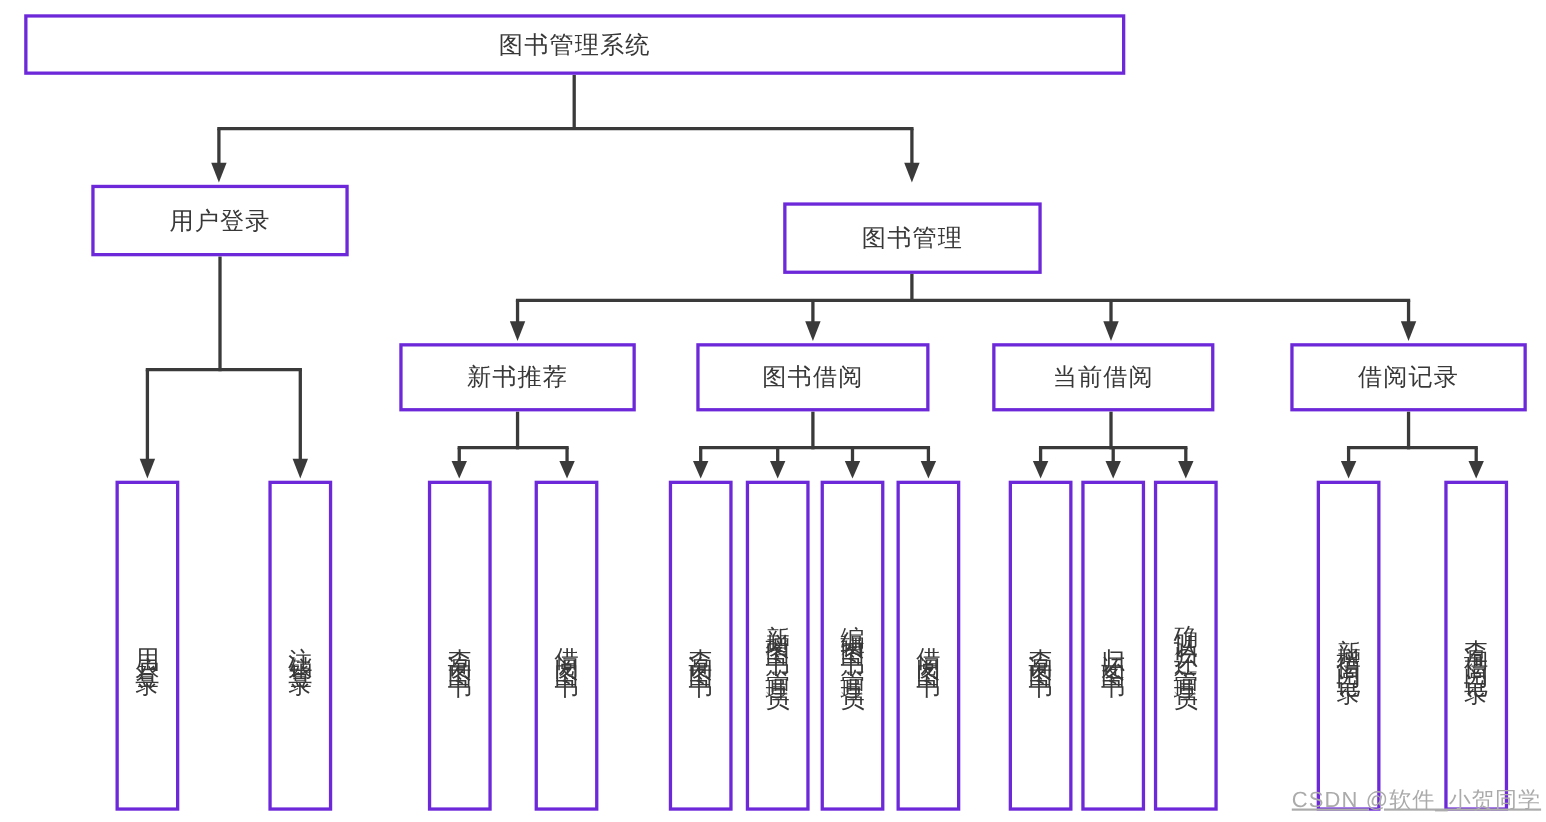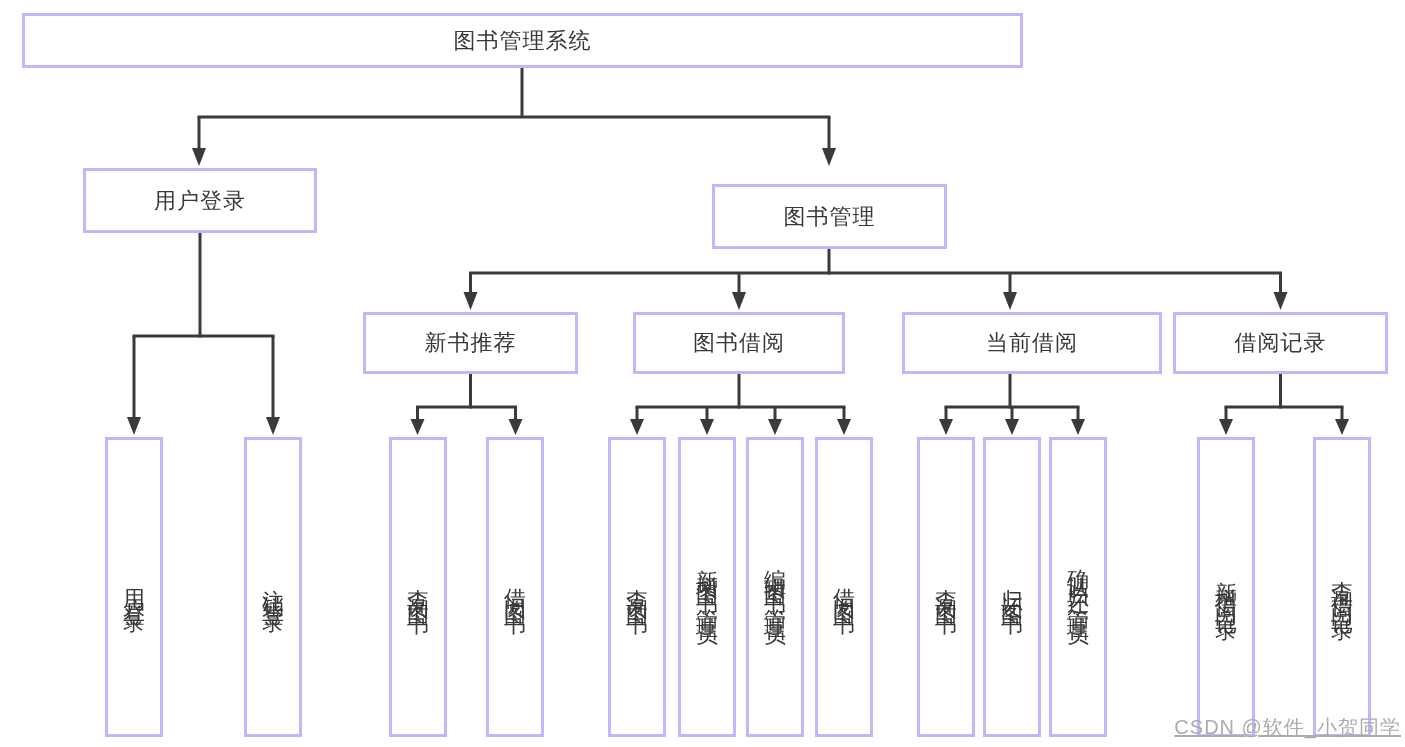--- a/index.html
+++ b/index.html
@@ -25,7 +25,7 @@
     position: absolute;
     box-sizing: border-box;
     background: #ffffff;
-    border: 3px solid #c4b5fd;
+    border: 3px solid #6d28d9;
     color: #383838;
     display: flex;
     align-items: center;

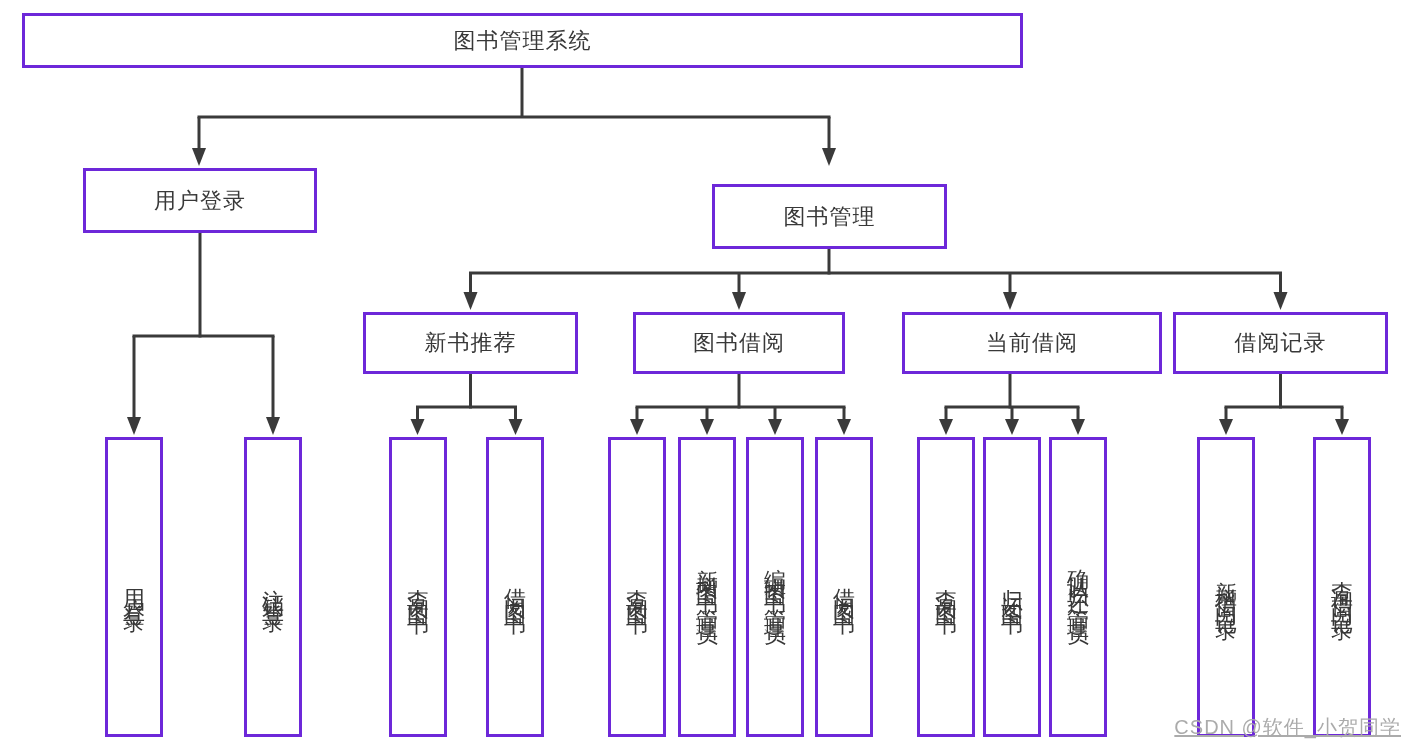--- a/index.html
+++ b/index.html
@@ -143,7 +143,7 @@
 
   <div class="box" style="left:363px; top:312px; width:215px; height:62px;">新书推荐</div>
   <div class="box" style="left:633px; top:312px; width:212px; height:62px;text-align:center;">图书借阅</div>
-  <div class="box" style="left:902px; top:312px; width:260px; height:62px;">当前借阅</div>
+  <div class="box" style="left:902px; top:312px; width:202px; height:62px;">当前借阅</div>
   <div class="box" style="left:1173px; top:312px; width:215px; height:62px;">借阅记录</div>
 
   <div class="box leaf" style="left:105px; top:437px; width:58px; height:300px;">用户登录</div>

